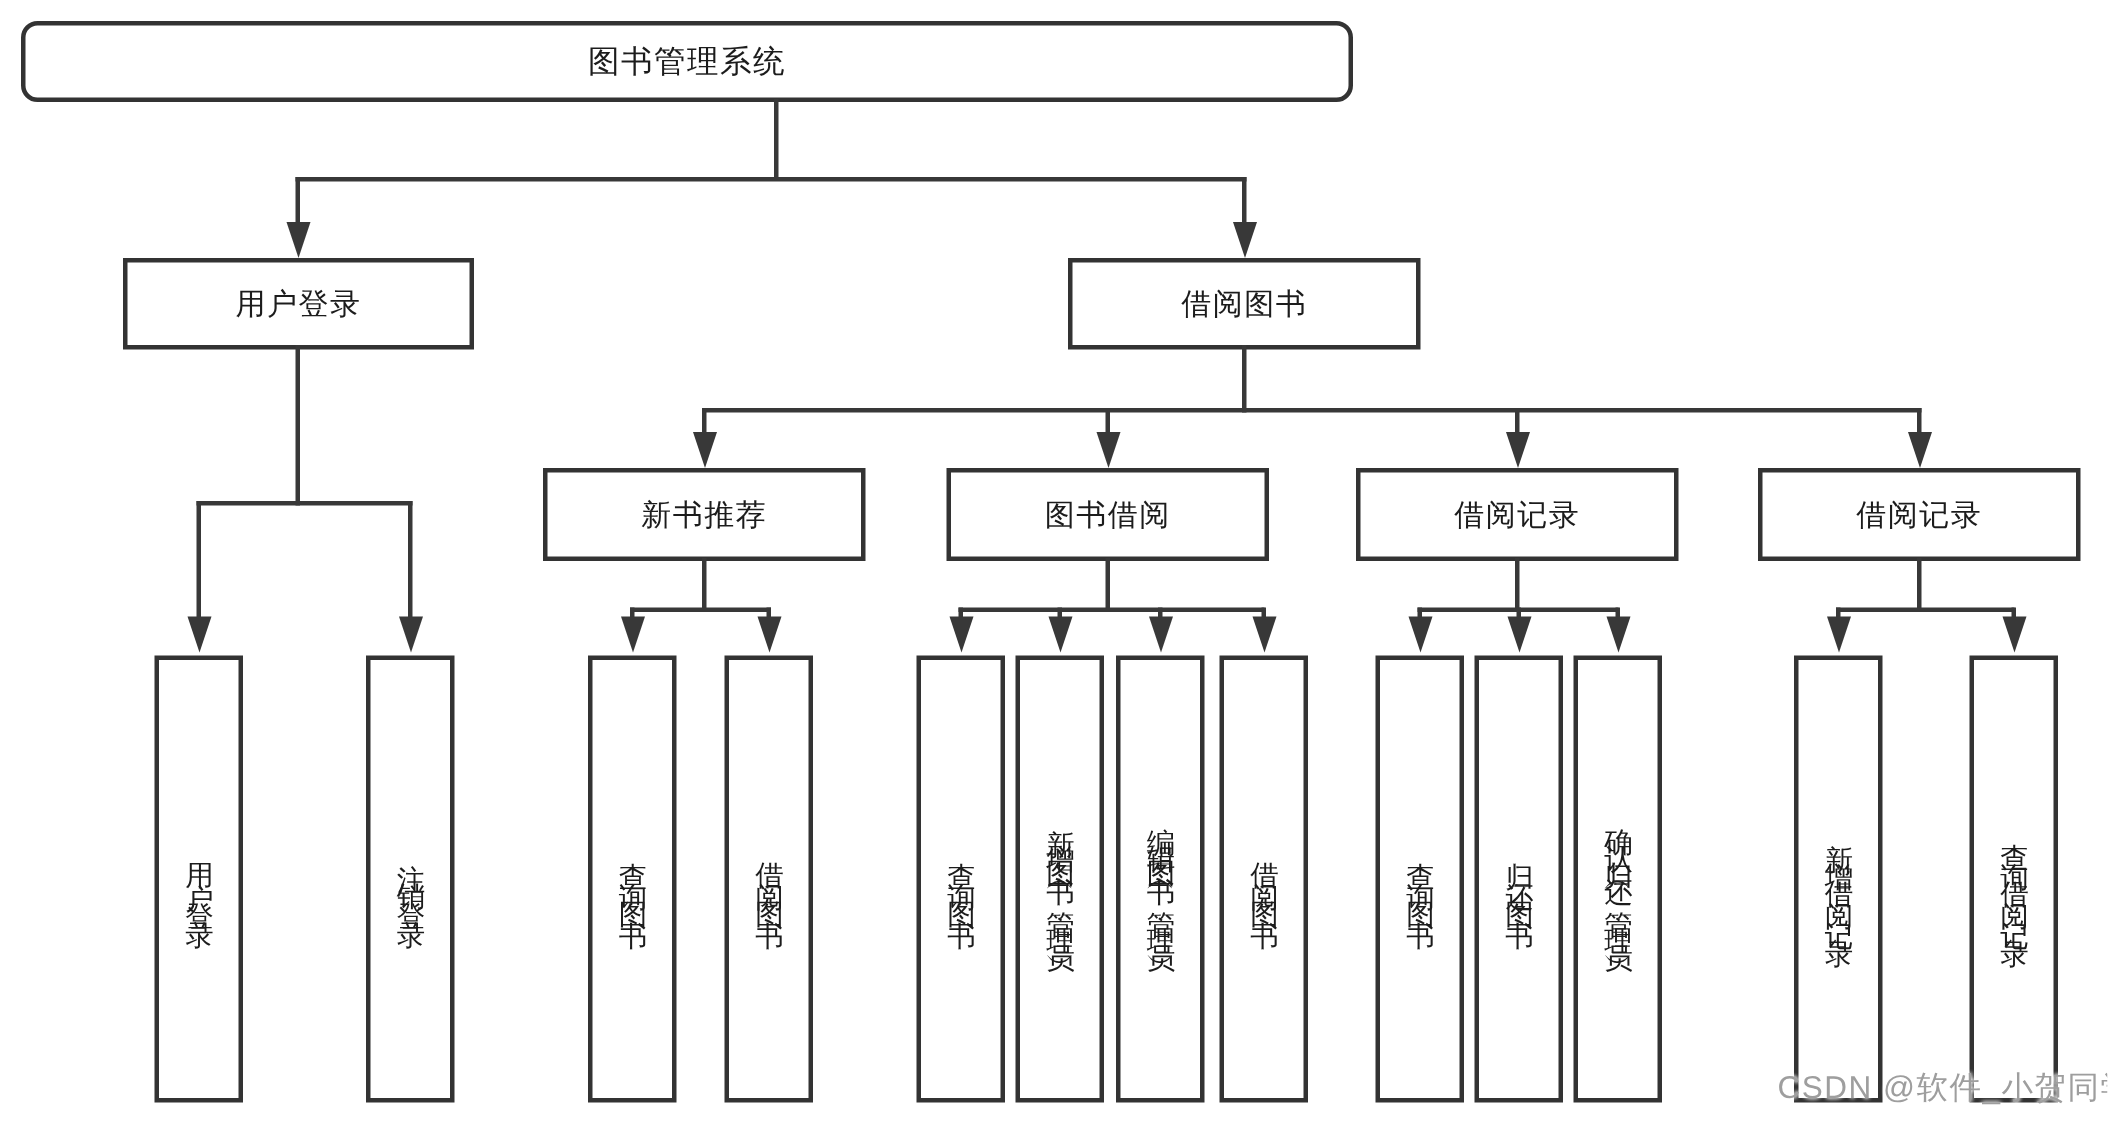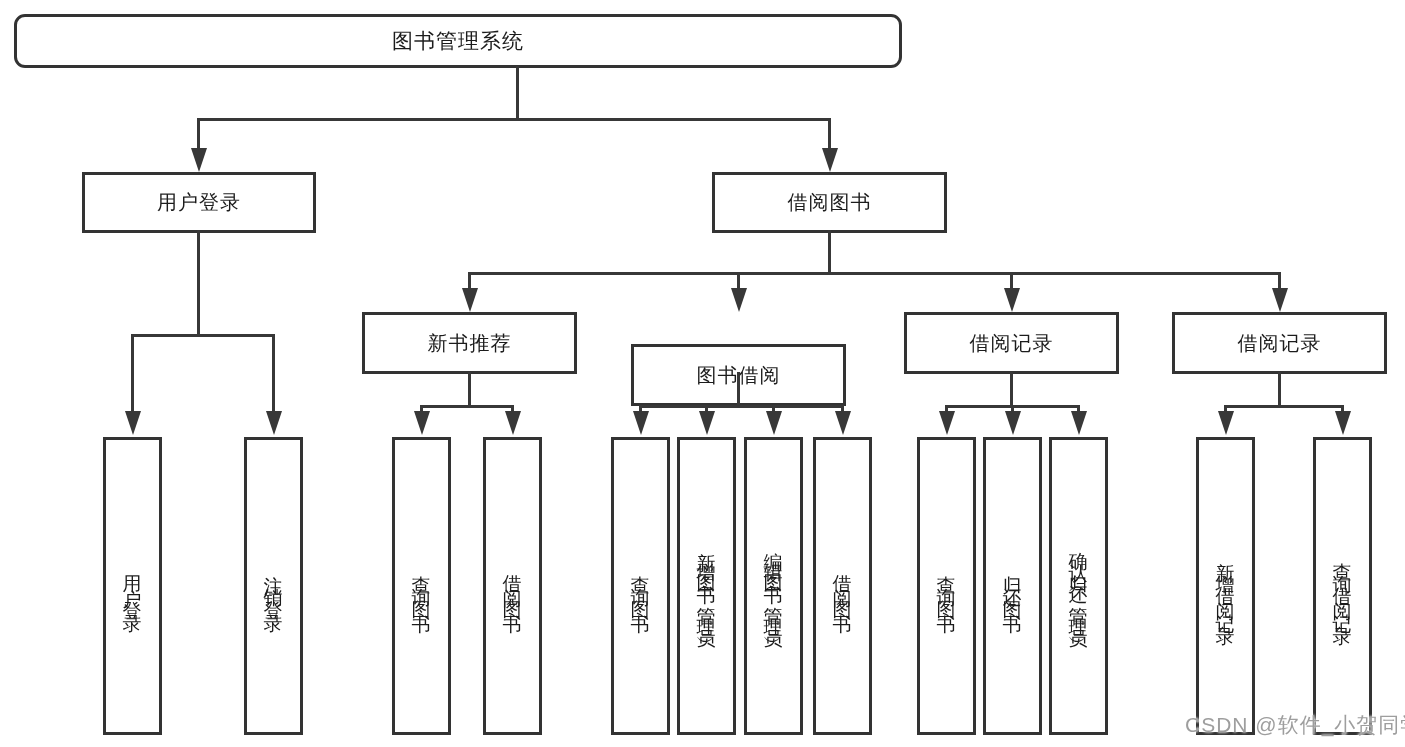--- a/index.html
+++ b/index.html
@@ -75,7 +75,7 @@
   <div class="box" style="left:362px;top:312px;width:215px;height:62px;">
     <span>新书推荐</span>
   </div>
-  <div class="box" style="left:631px;top:312px;width:215px;height:62px;margin-top:32px;">
+  <div class="box" style="left:631px;top:312px;width:215px;height:62px;">
     <span>图书借阅</span>
   </div>
   <div class="box" style="left:904px;top:312px;width:215px;height:62px;">

